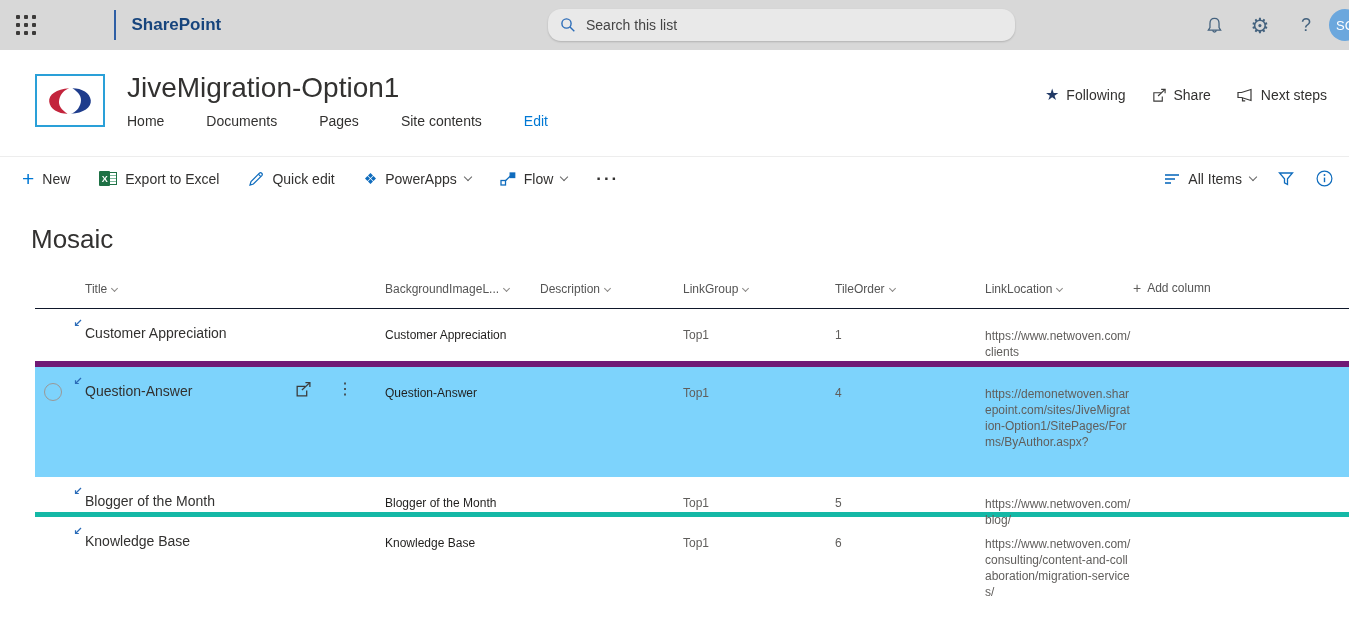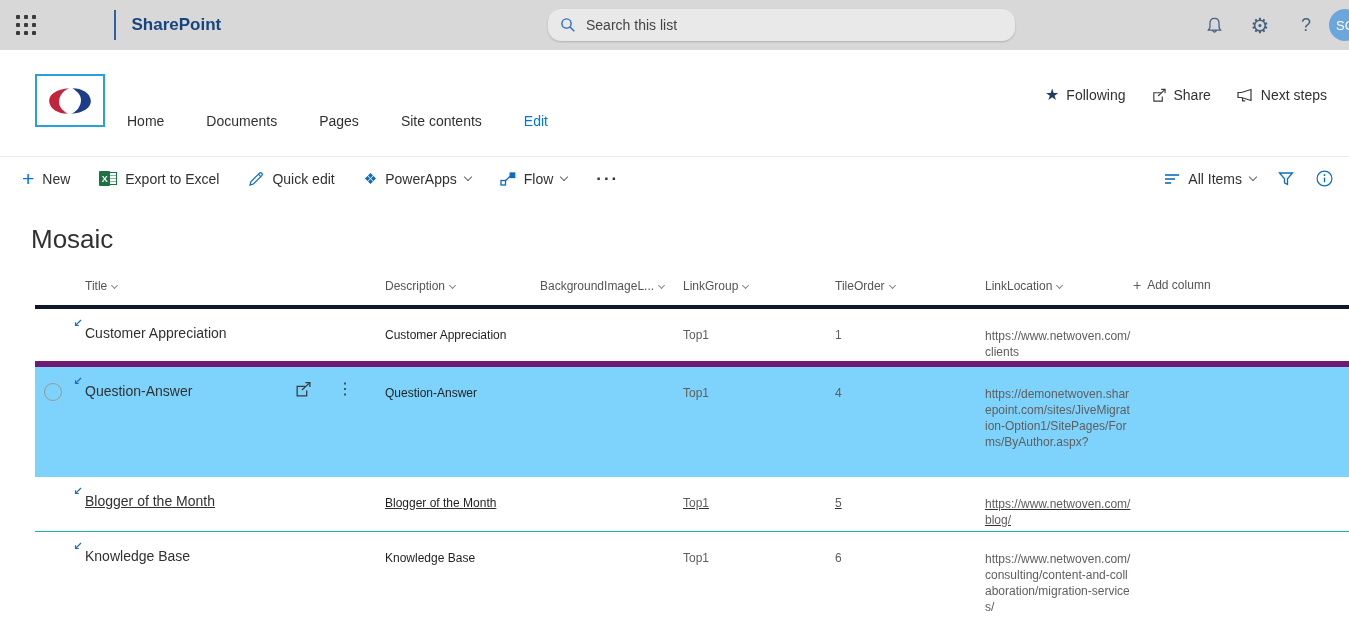--- a/index.html
+++ b/index.html
@@ -150,6 +150,7 @@
         <use href="#swoosh"></use>
       </svg>
   </div>
+  <div class="site-title">JiveMigration-Option1</div>
   <div class="site-nav">
     <span>Home</span>
     <span>Documents</span>

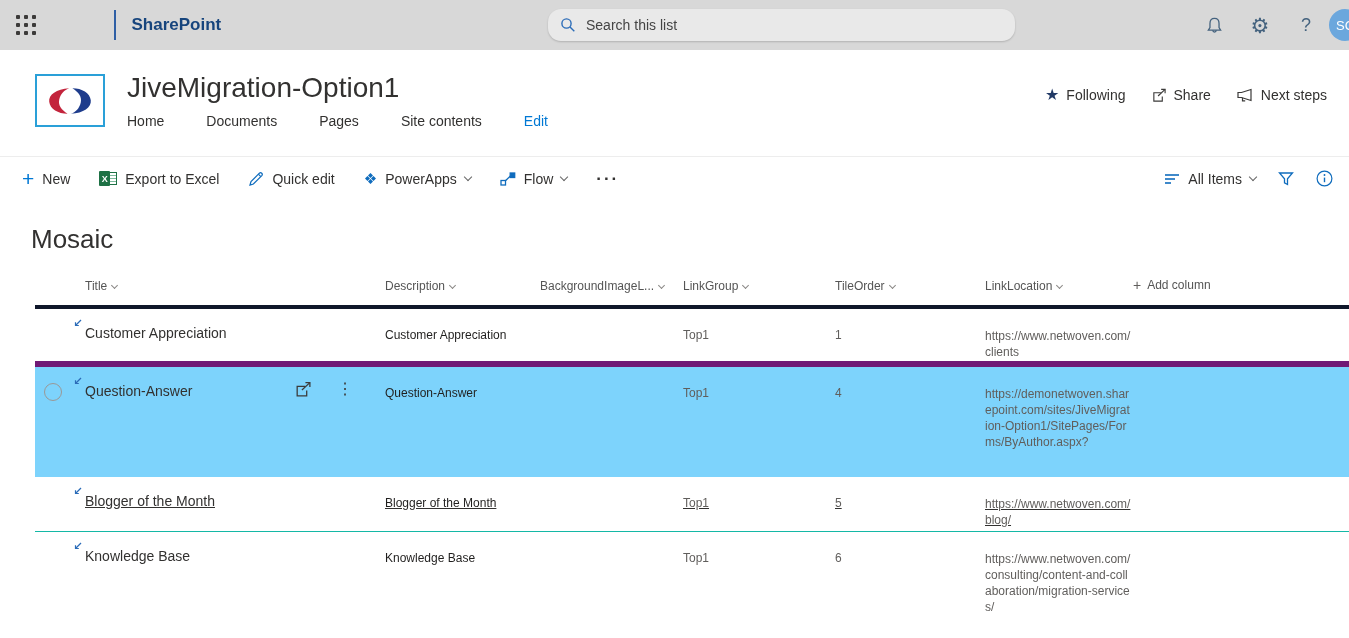--- a/index.html
+++ b/index.html
@@ -61,7 +61,7 @@
   .list-title { margin:24px 0 0 31px; font-size:26px; font-weight:400; color:#323130; }
   .grid-wrap { margin-left:35px; }
   .grid-header, .row { display:grid; grid-template-columns:50px 300px 155px 143px 152px 150px 148px 1fr; }
-  .grid-header { height:54px; align-items:end; border-bottom:4px solid #0f172a; }
+  .grid-header { height:54px; align-items:end; border-bottom:1px solid #0f172a; }
   .hcell { display:flex; align-items:center; gap:5px; font-size:12px; color:#555; padding-bottom:12px;
     cursor:pointer; white-space:nowrap; }
   .hplus { font-size:14px; font-weight:300; color:#605e5c; margin-right:1px; }

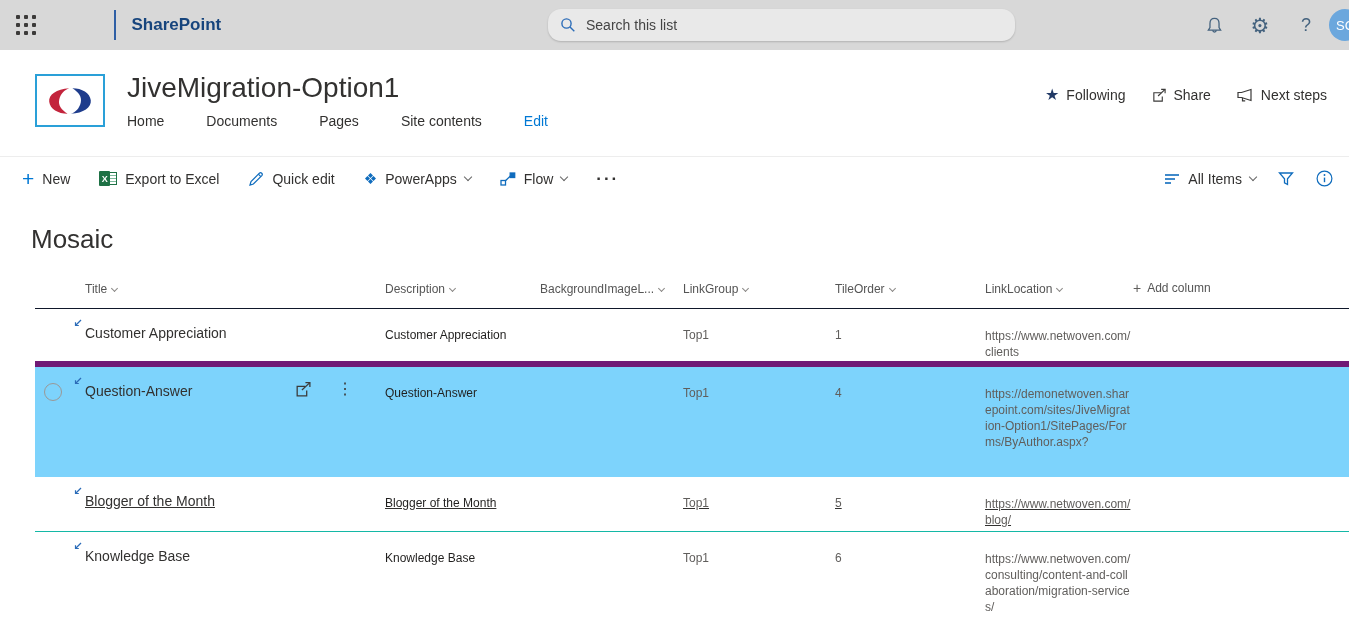--- a/index.html
+++ b/index.html
@@ -251,11 +251,11 @@
         <span class="chev sm"></span>
     </div>
     <div class="hcell">
+      <span>BackgroundImageL...</span>
+        <span class="chev sm"></span>
+    </div>
+    <div class="hcell">
       <span>Description</span>
-        <span class="chev sm"></span>
-    </div>
-    <div class="hcell">
-      <span>BackgroundImageL...</span>
         <span class="chev sm"></span>
     </div>
     <div class="hcell">

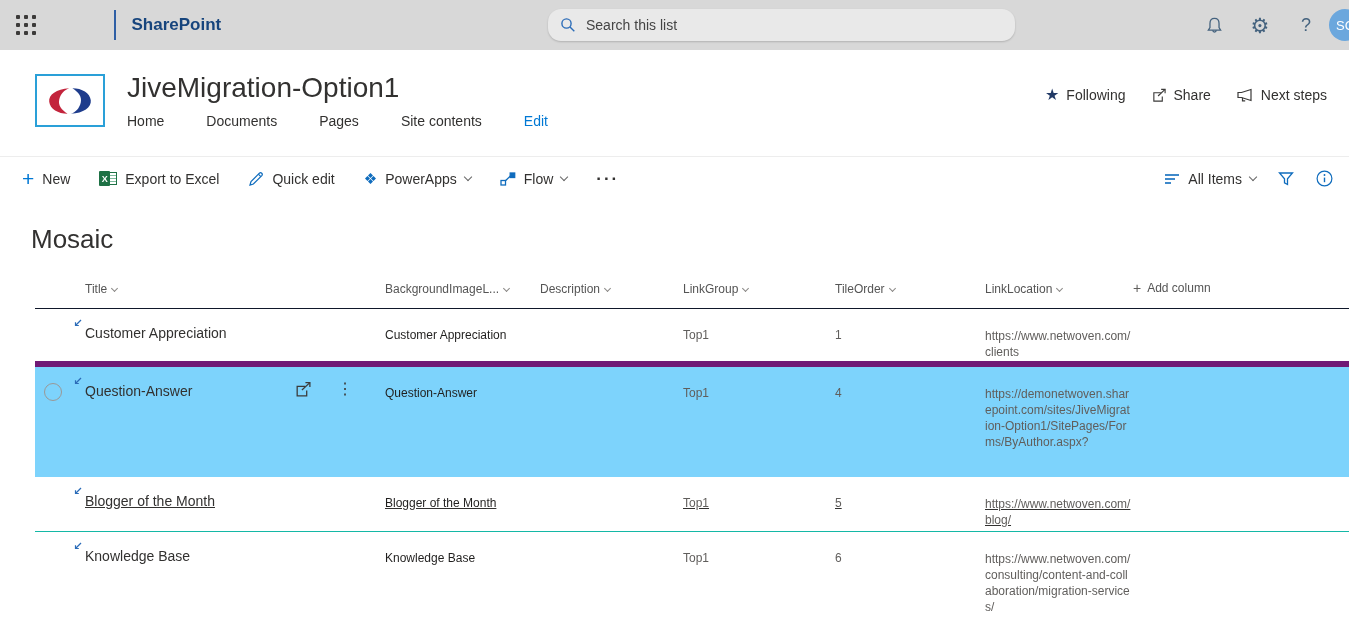--- a/index.html
+++ b/index.html
@@ -69,7 +69,7 @@
   .row { position:relative; }
   .row.r1 { height:58px; border-bottom:6px solid #701a75; }
   .row.r2 { height:110px; background:#7dd3fc; }
-  .row.r3 { height:55px; border-bottom:1px solid #14b8a6;text-decoration:underline; }
+  .row.r3 { height:40px; border-bottom:5px solid #14b8a6; }
   .row.r4 { height:103px; }
   .gutter { position:relative; }
   .row-check { position:absolute; left:9px; top:16px; width:18px; height:18px; border-radius:50%;

